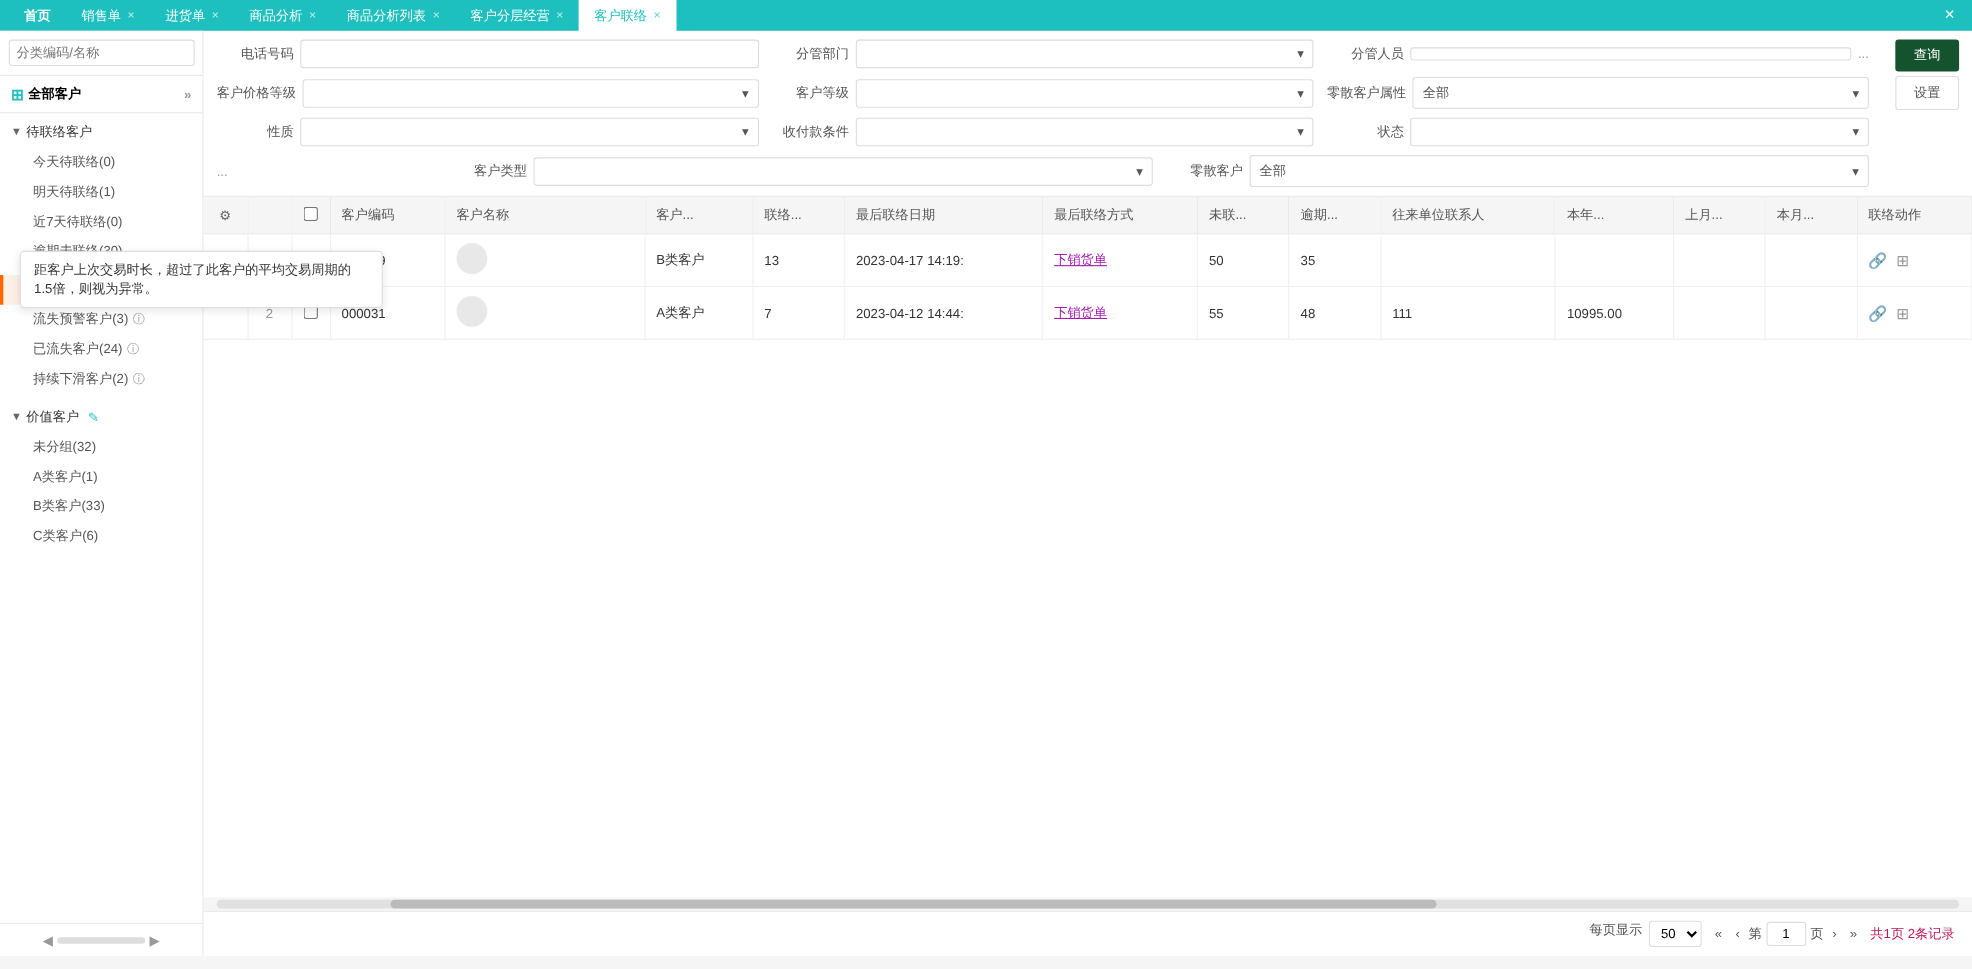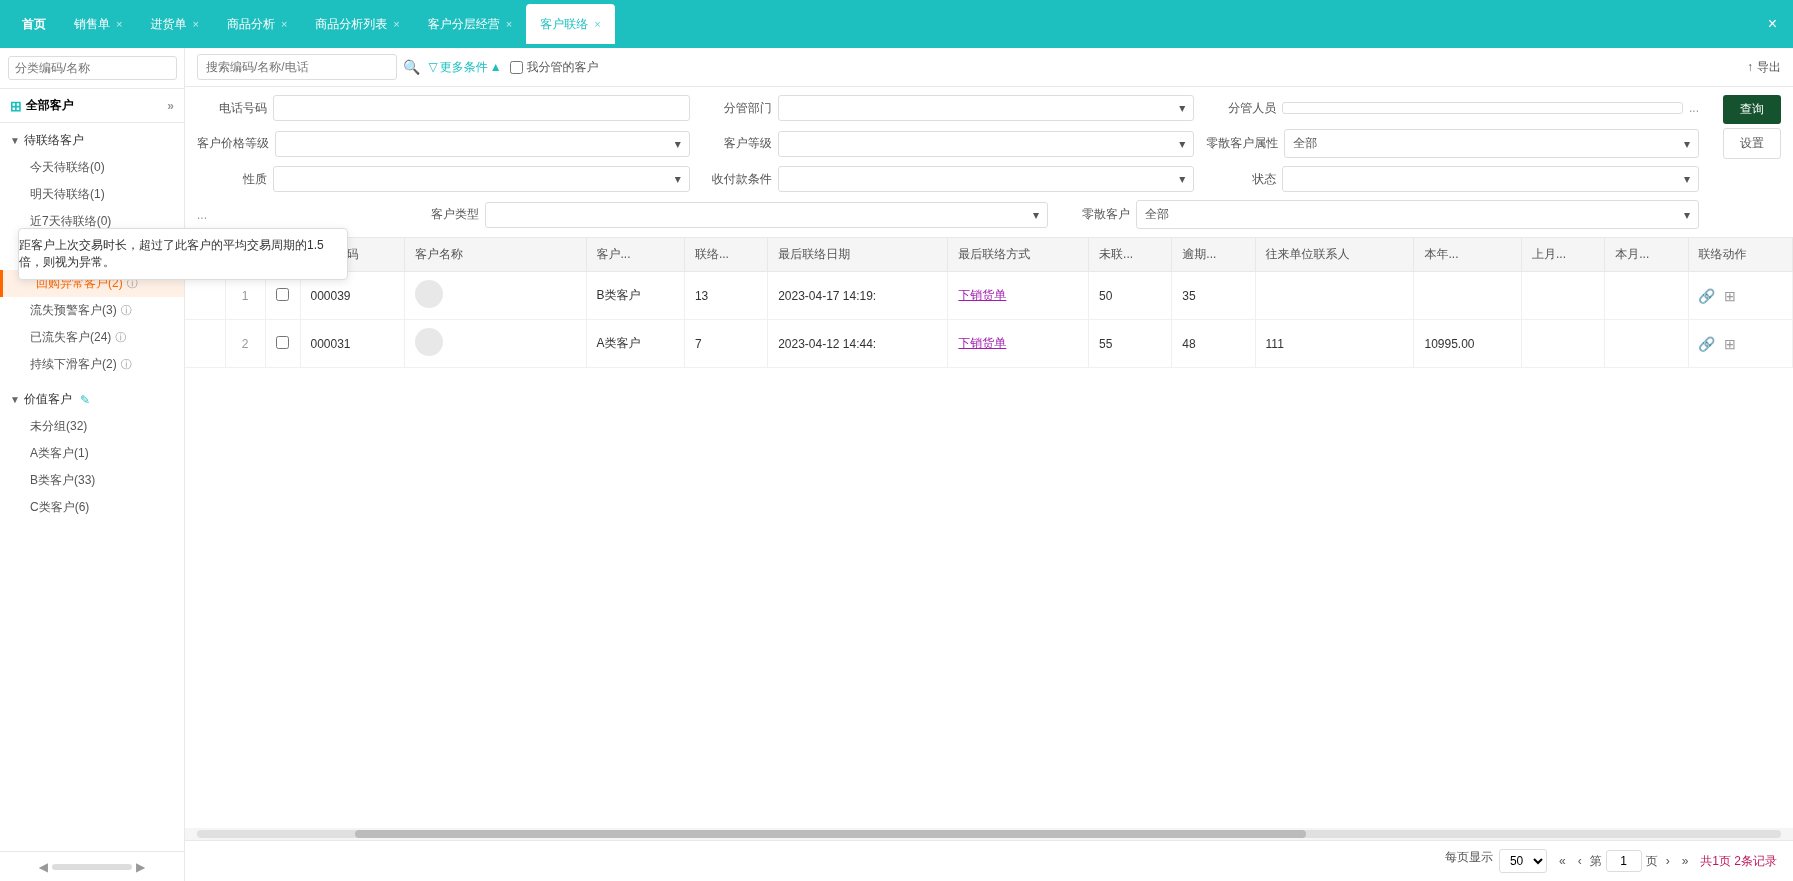--- a/index.html
+++ b/index.html
@@ -7,7 +7,7 @@
 
     
     .top-nav {
-      height: 48px;
+      height: 28px;
       background: #1dbfbf;
       display: flex;
       align-items: center;

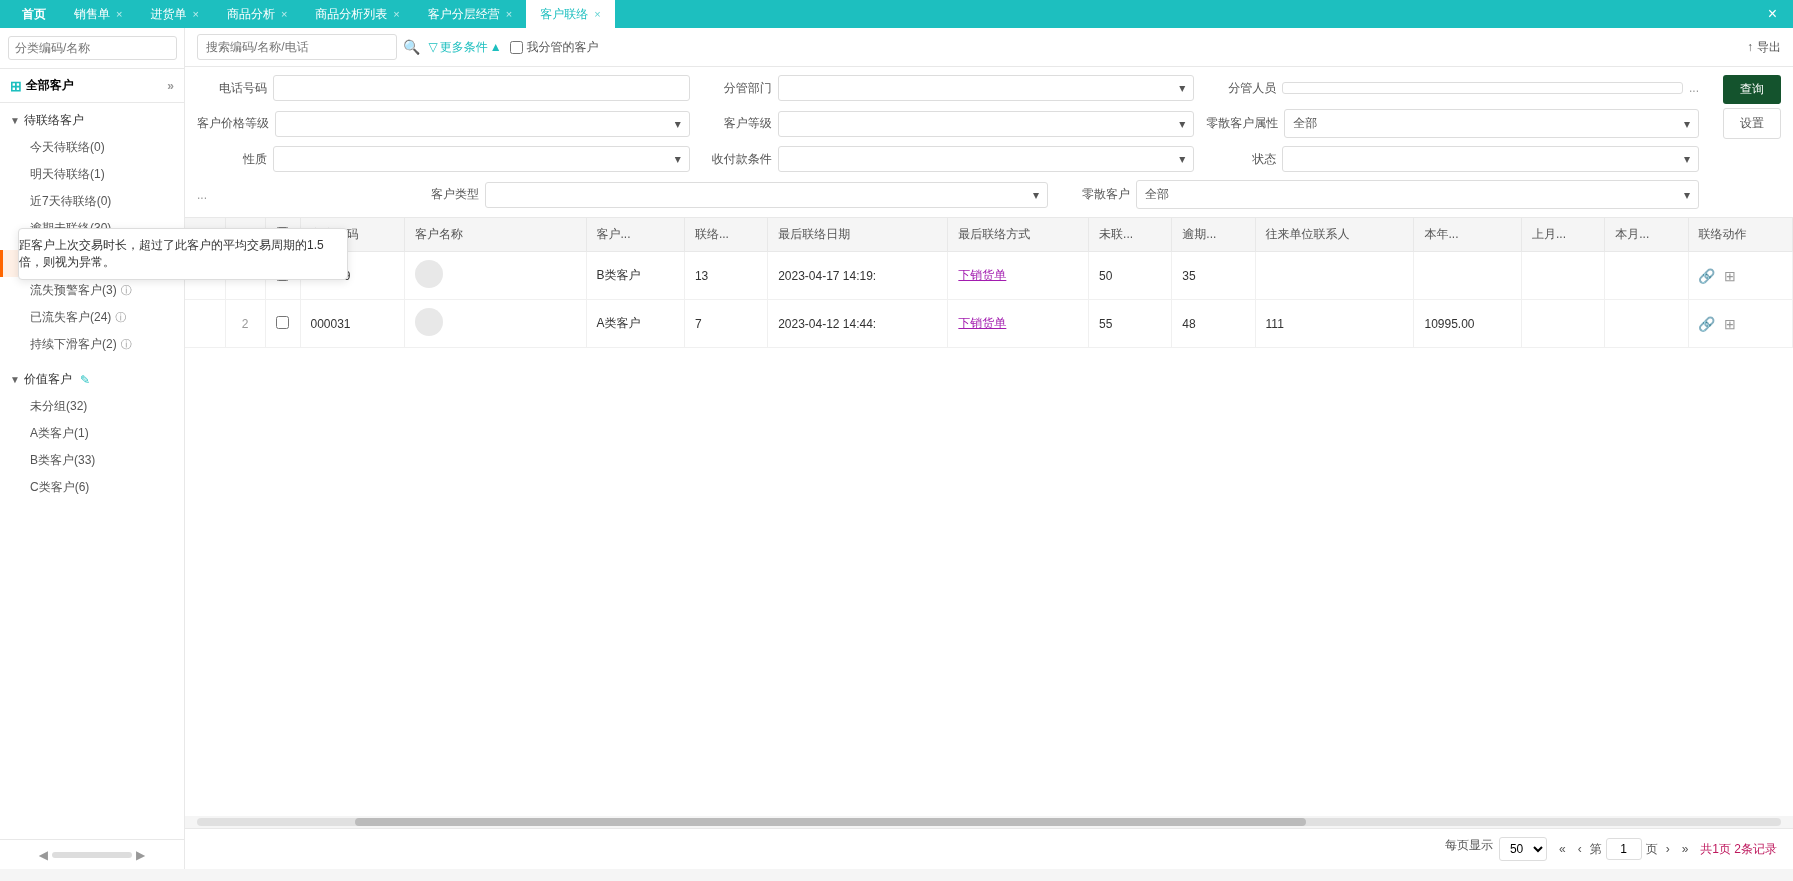--- a/index.html
+++ b/index.html
@@ -534,23 +534,6 @@
 
     <div class="right-content">
 
-      <div class="filter-bar">
-        <input class="filter-search-input" type="text" placeholder="搜索编码/名称/电话" style="">
-        <button class="filter-search-btn">🔍</button>
-        <div class="more-filters-btn">
-          <span>▽</span>
-          <span>更多条件</span>
-          <span>▲</span>
-        </div>
-        <div class="my-customers-check">
-          <input type="checkbox" style="">
-          <span>我分管的客户</span>
-        </div>
-        <div class="export-btn">
-          <span>↑</span>
-          <span>导出</span>
-        </div>
-      </div>
 
       <div class="advanced-filters">
         <div style="display:flex; gap:24px;">

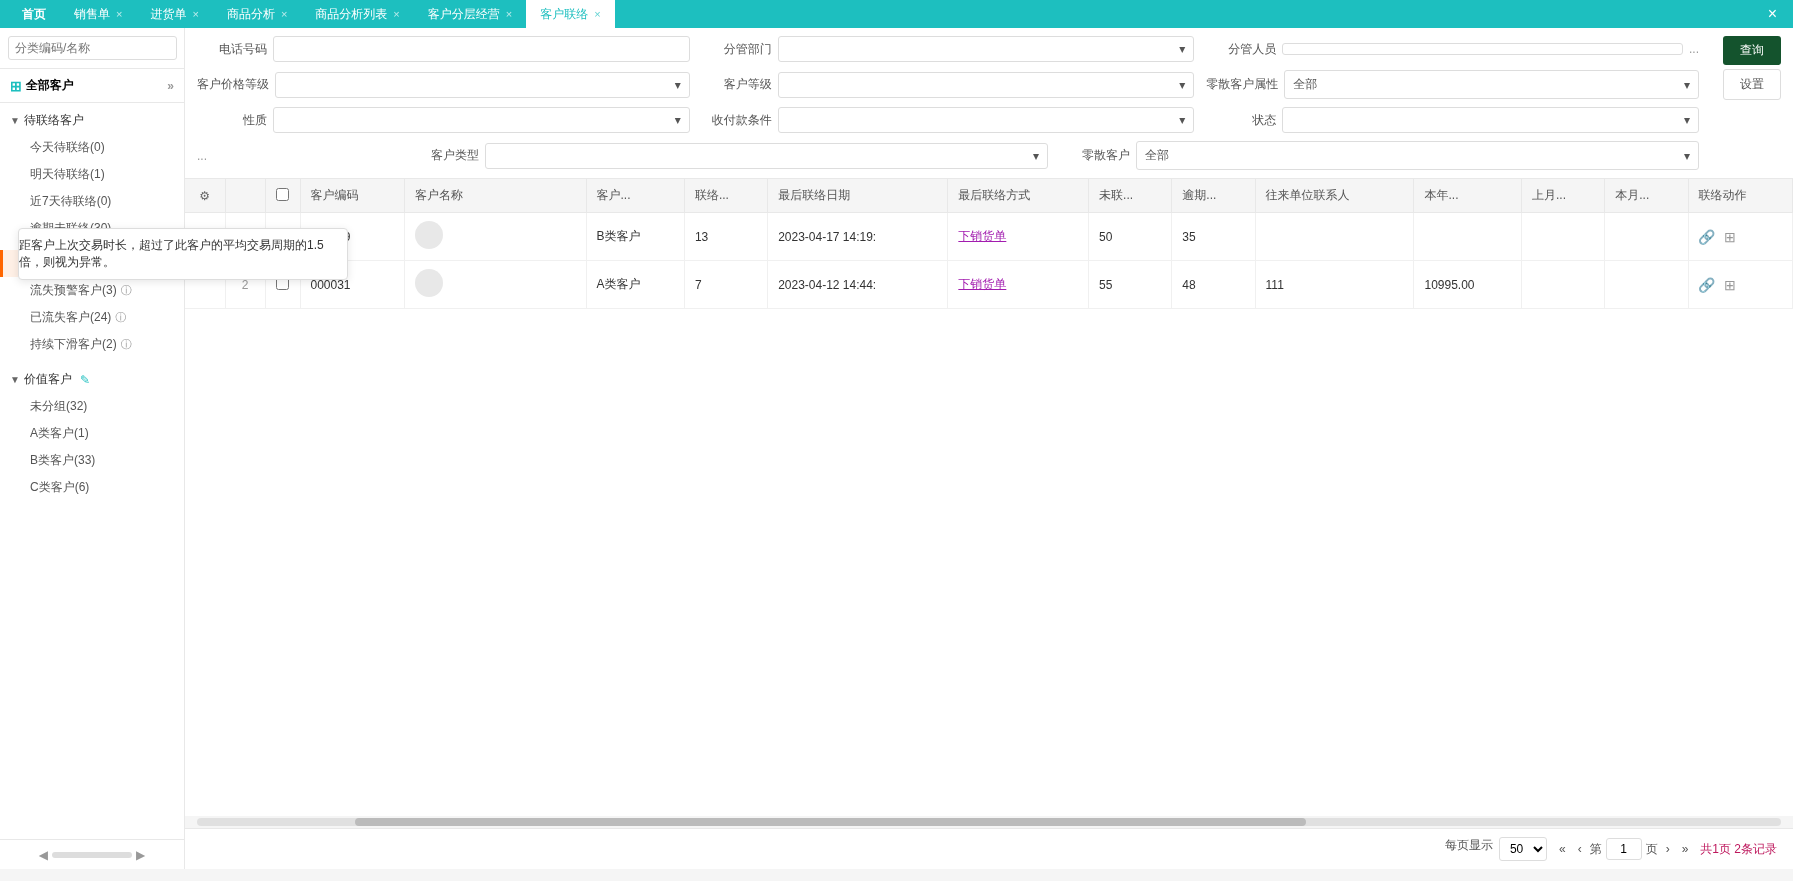--- a/index.html
+++ b/index.html
@@ -336,7 +336,7 @@
       background: white;
       border: 1px solid #ddd;
       border-radius: 4px;
-      padding: 8px 0;
+      padding: 8px 12px;
       font-size: 12px;
       color: #333;
       box-shadow: 0 2px 8px rgba(0,0,0,0.1);

